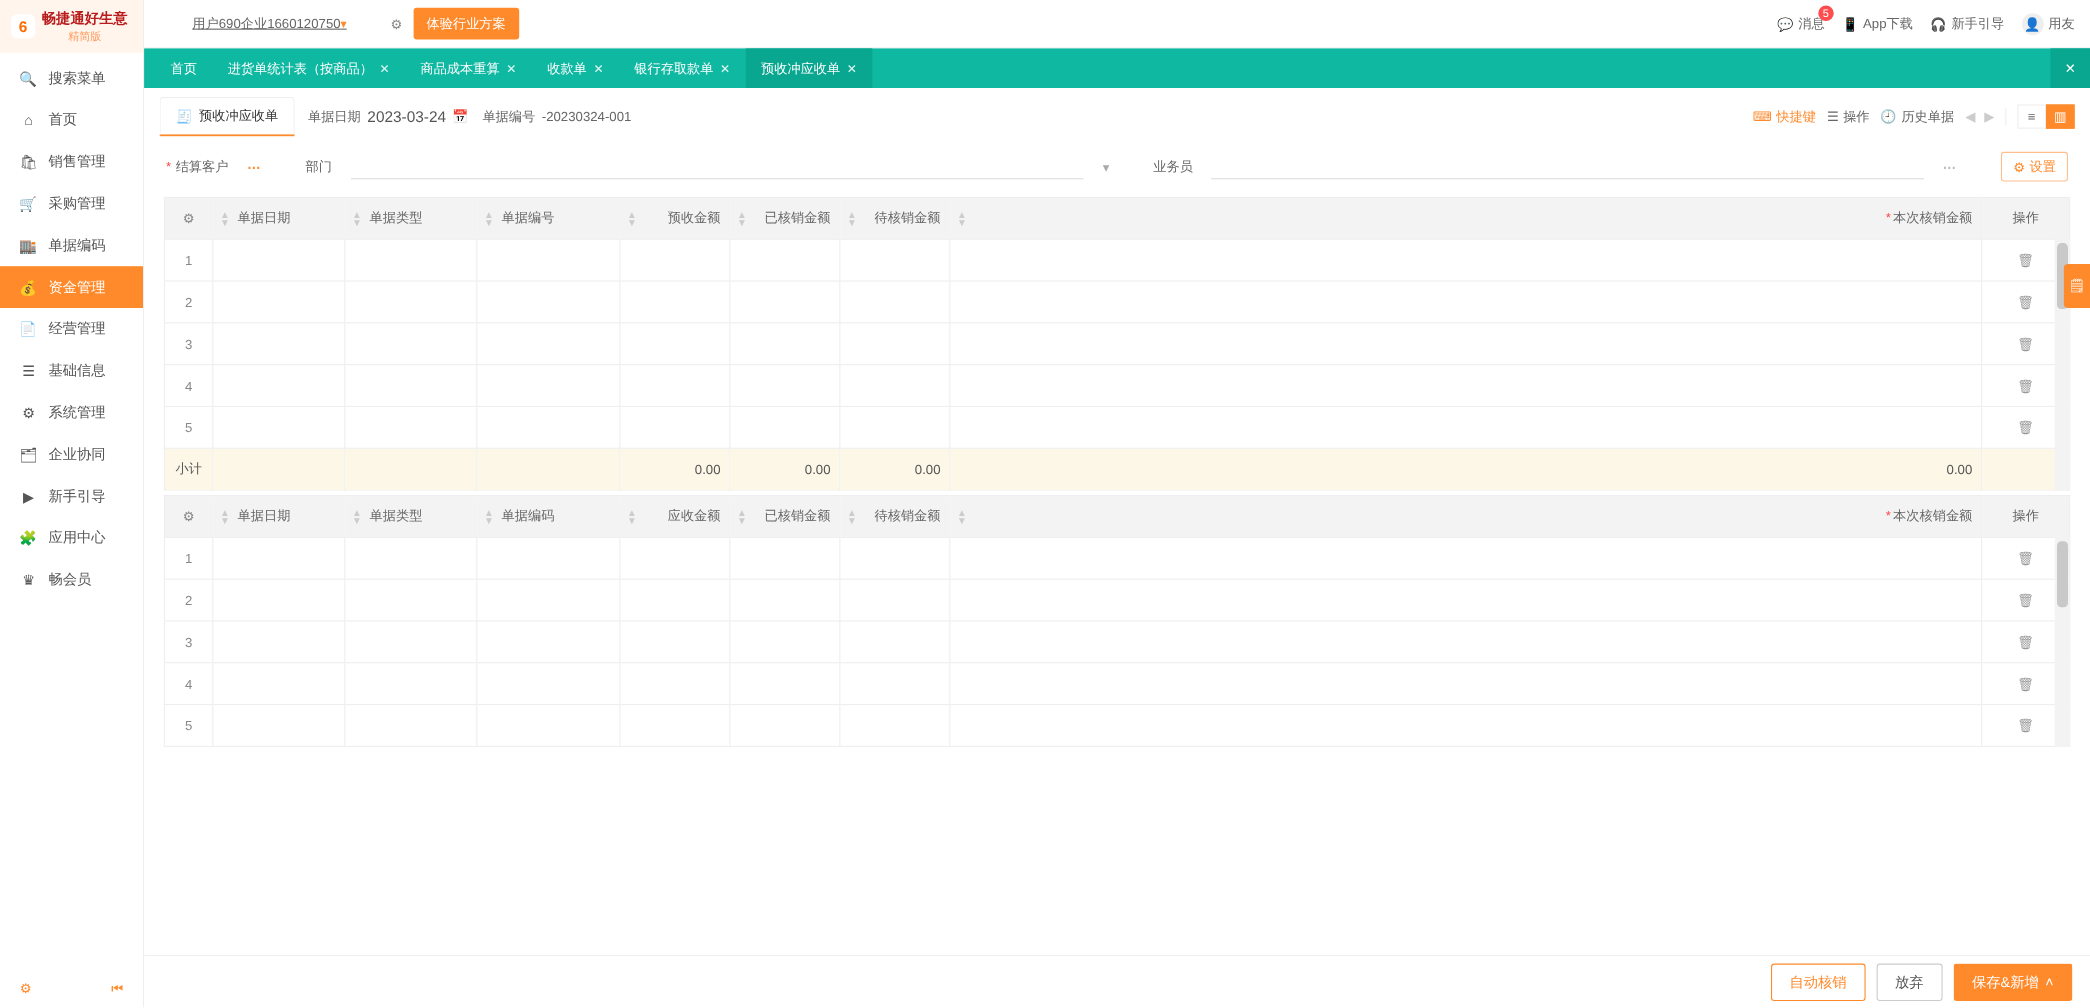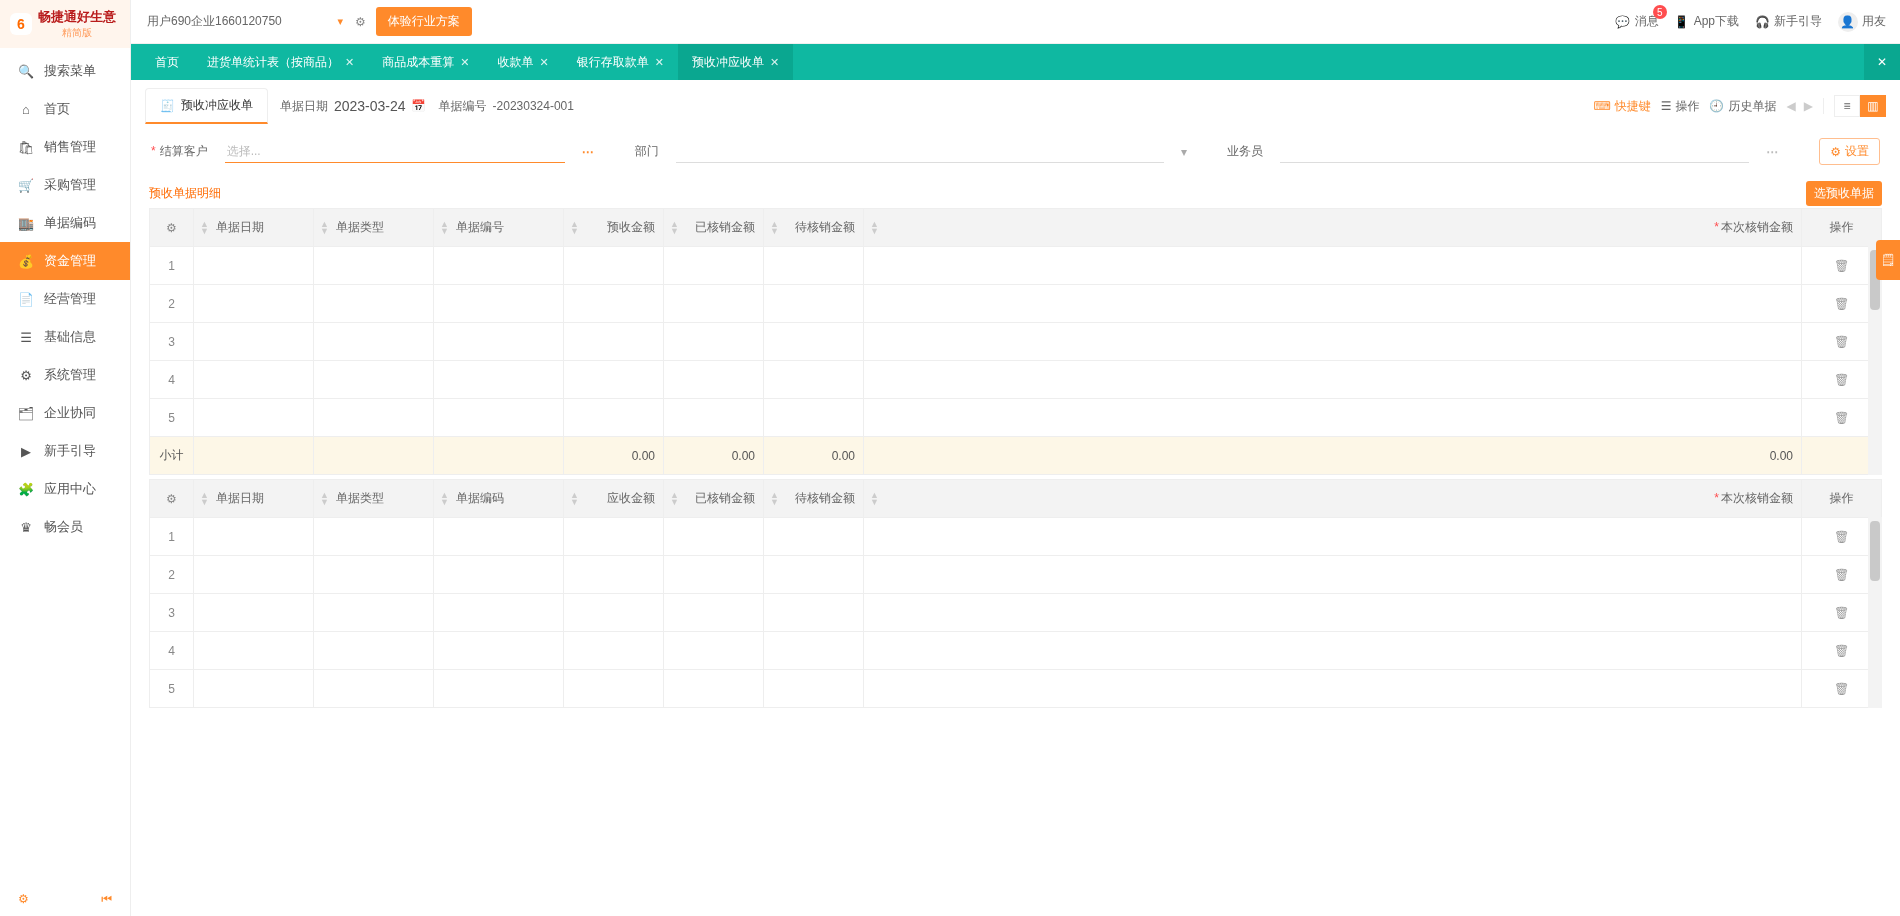--- a/index.html
+++ b/index.html
@@ -20,7 +20,7 @@
   .main { flex: 1; display: flex; flex-direction: column; min-width: 0; }
   
   .topbar { height: 44px; display:flex; align-items:center; padding: 0 14px; gap: 10px; border-bottom: 1px solid #f0f0f0; }
-  .company-select { flex: 0 0 200px; display:flex; align-items:center; justify-content:space-between; padding: 4px 2px; font-size:12px; color:#666; border-bottom: none; }
+  .company-select { flex: 0 0 200px; display:flex; align-items:center; justify-content:center; padding: 4px 2px; font-size:12px; color:#666; border-bottom: none; text-decoration: underline; }
   .chev { color:#ff8a2b; font-size: 11px; }
   .gear { color:#888; }
   .try-btn { background:#ff8a2b; color:#fff; border:none; border-radius:3px; padding: 6px 12px; font-size:12px; cursor:pointer; }

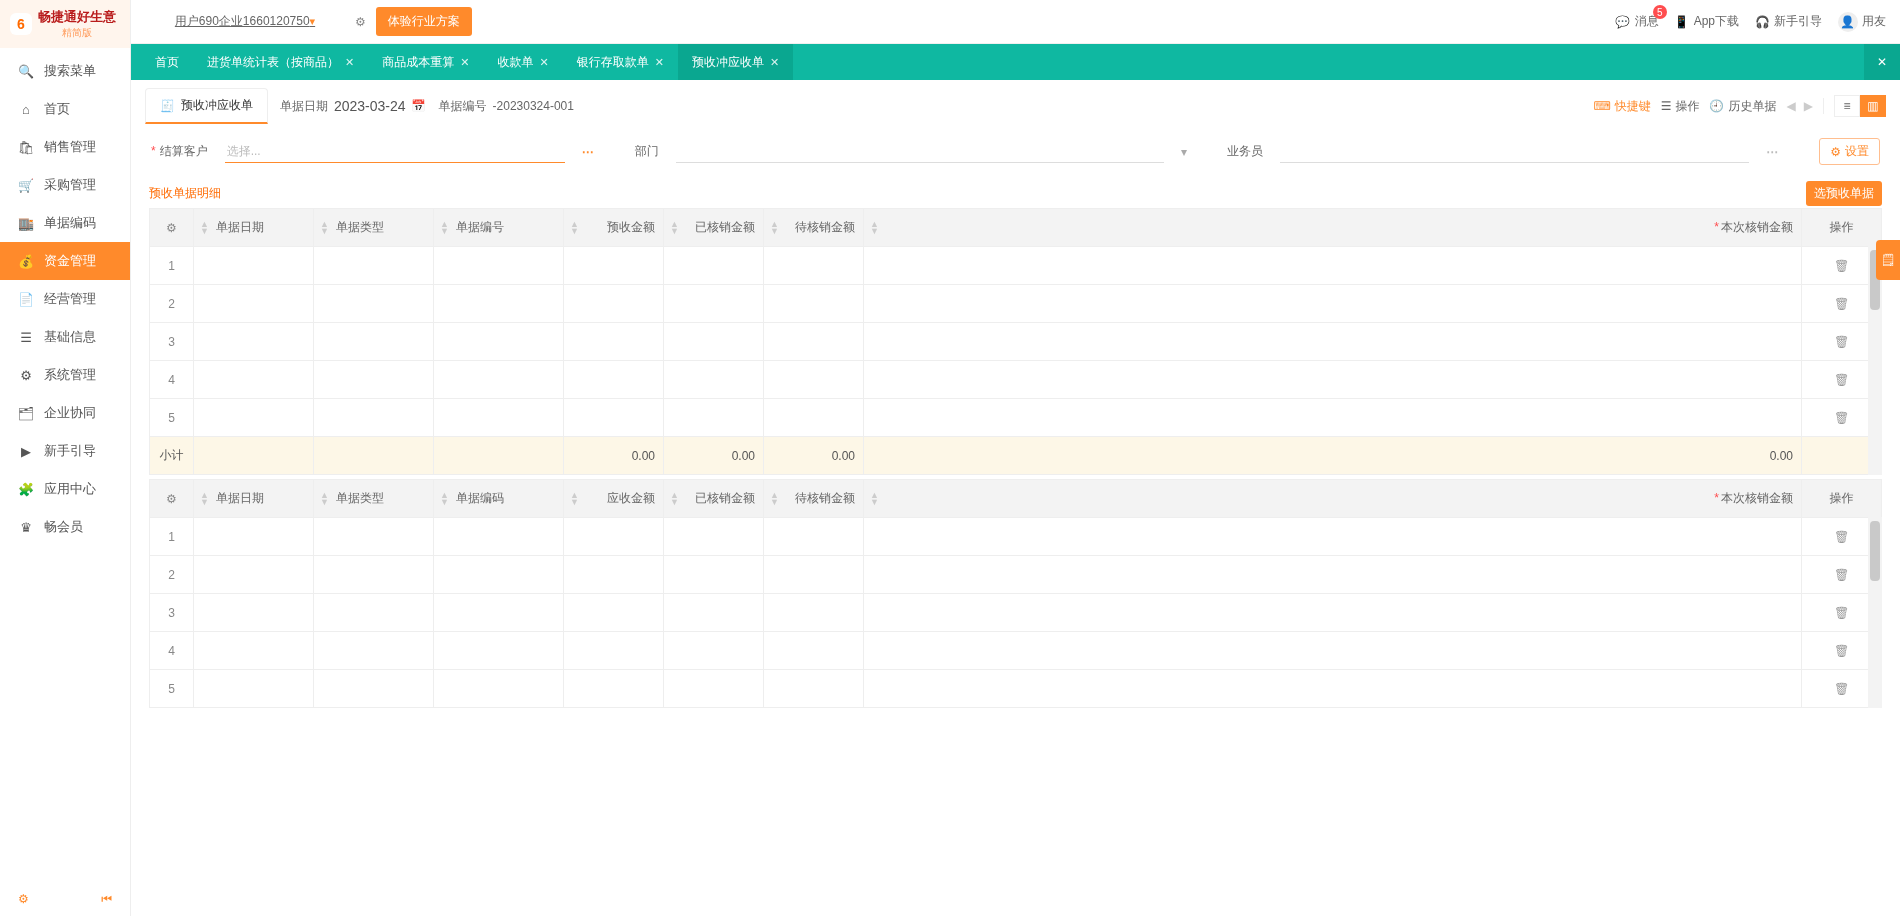--- a/index.html
+++ b/index.html
@@ -267,7 +267,6 @@
       <div class="form-row">
         <div class="field customer">
           <label><span class="req">*</span><span>结算客户</span></label>
-          <input class="input" placeholder="选择..." style="">
           <span class="more">⋯</span>
         </div>
         <div class="field" style="flex:1">

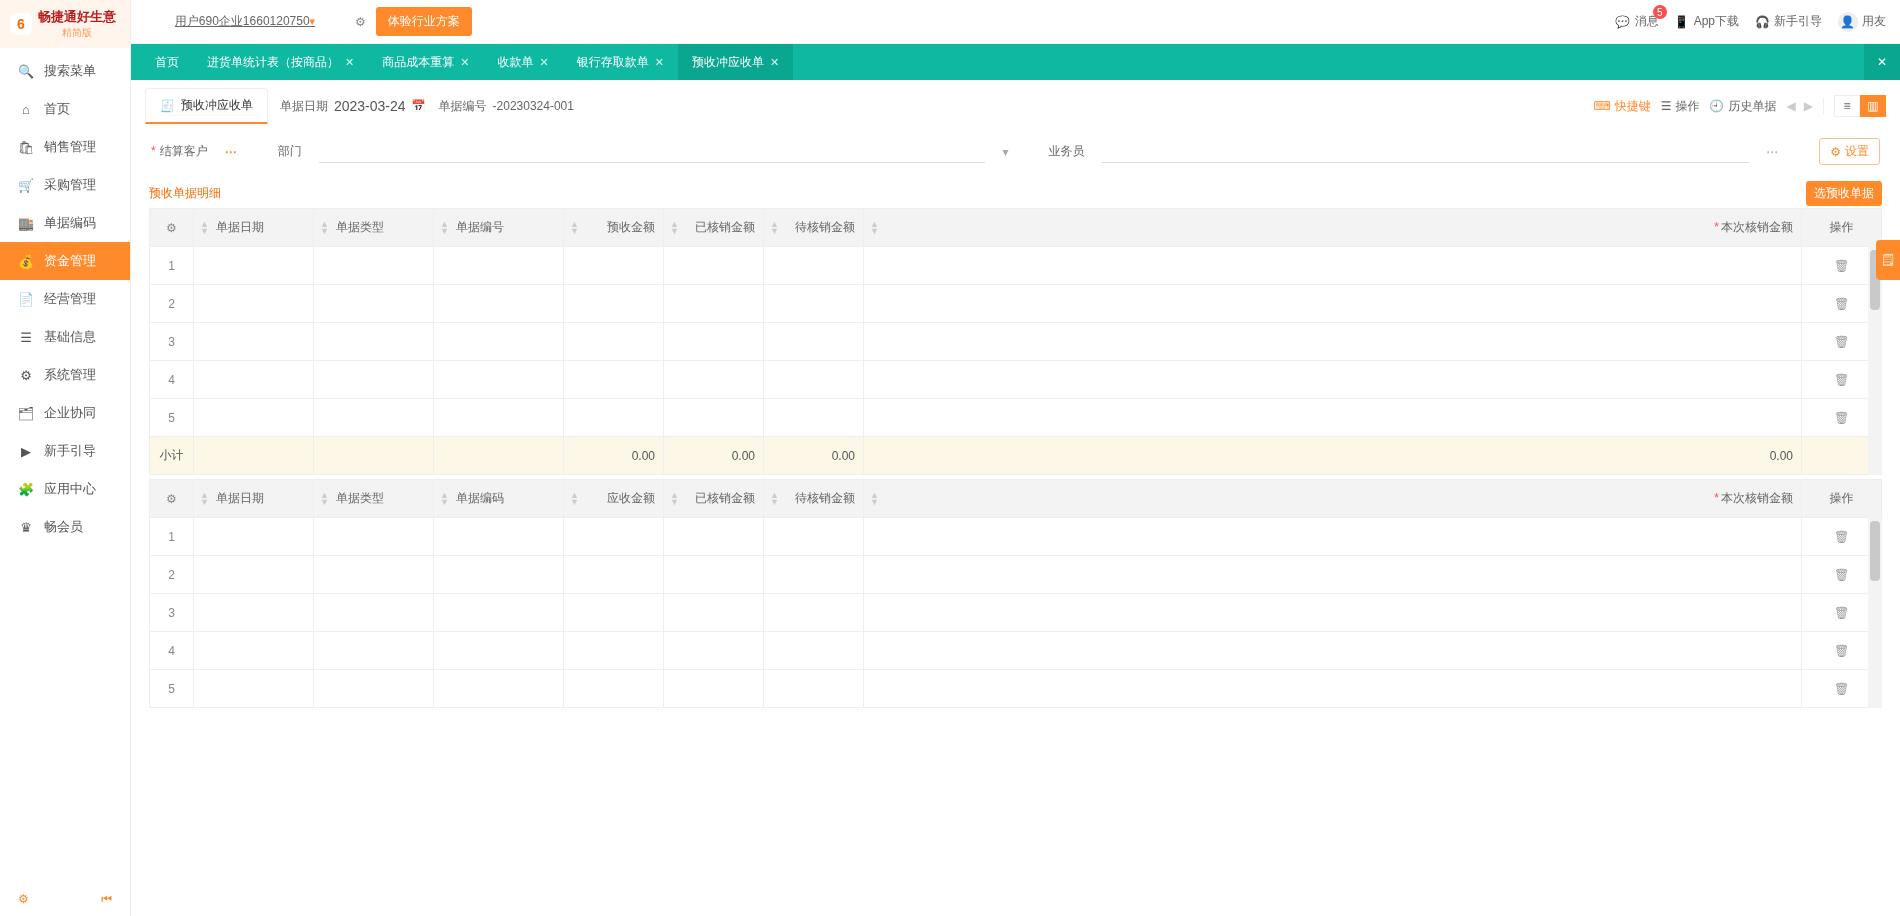--- a/index.html
+++ b/index.html
@@ -286,10 +286,6 @@
       </div>
 
       <div class="section">
-        <div class="section-head">
-          <div class="section-title">预收单据明细</div>
-          <button class="select-btn">选预收单据</button>
-        </div>
         <div class="table-wrap">
           <table class="tbl">
             <colgroup>

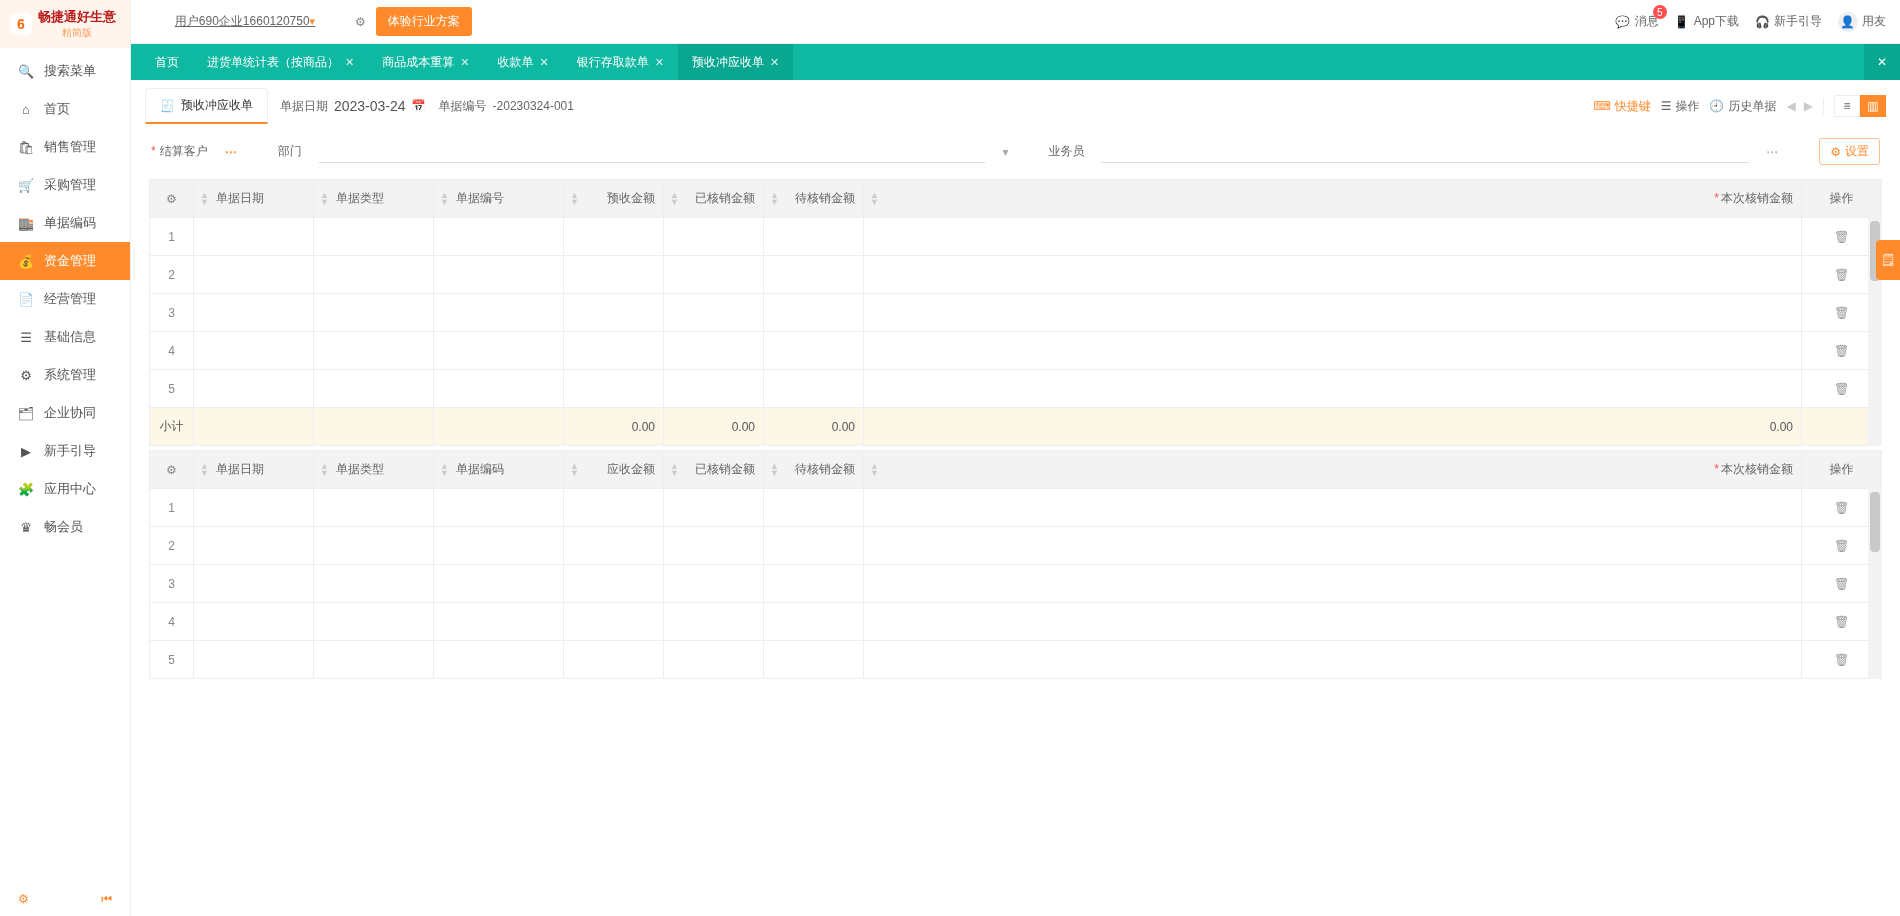--- a/index.html
+++ b/index.html
@@ -501,6 +501,14 @@
       </div>
     </div>
 
+    <div class="footer">
+      <button class="btn outline-orange">自动核销</button>
+      <button class="btn outline-gray">放弃</button>
+      <button class="btn solid-orange">
+          <span>保存&amp;新增</span>
+          <span>˄</span>
+        </button>
+    </div>
   </div>
 </div>
 

